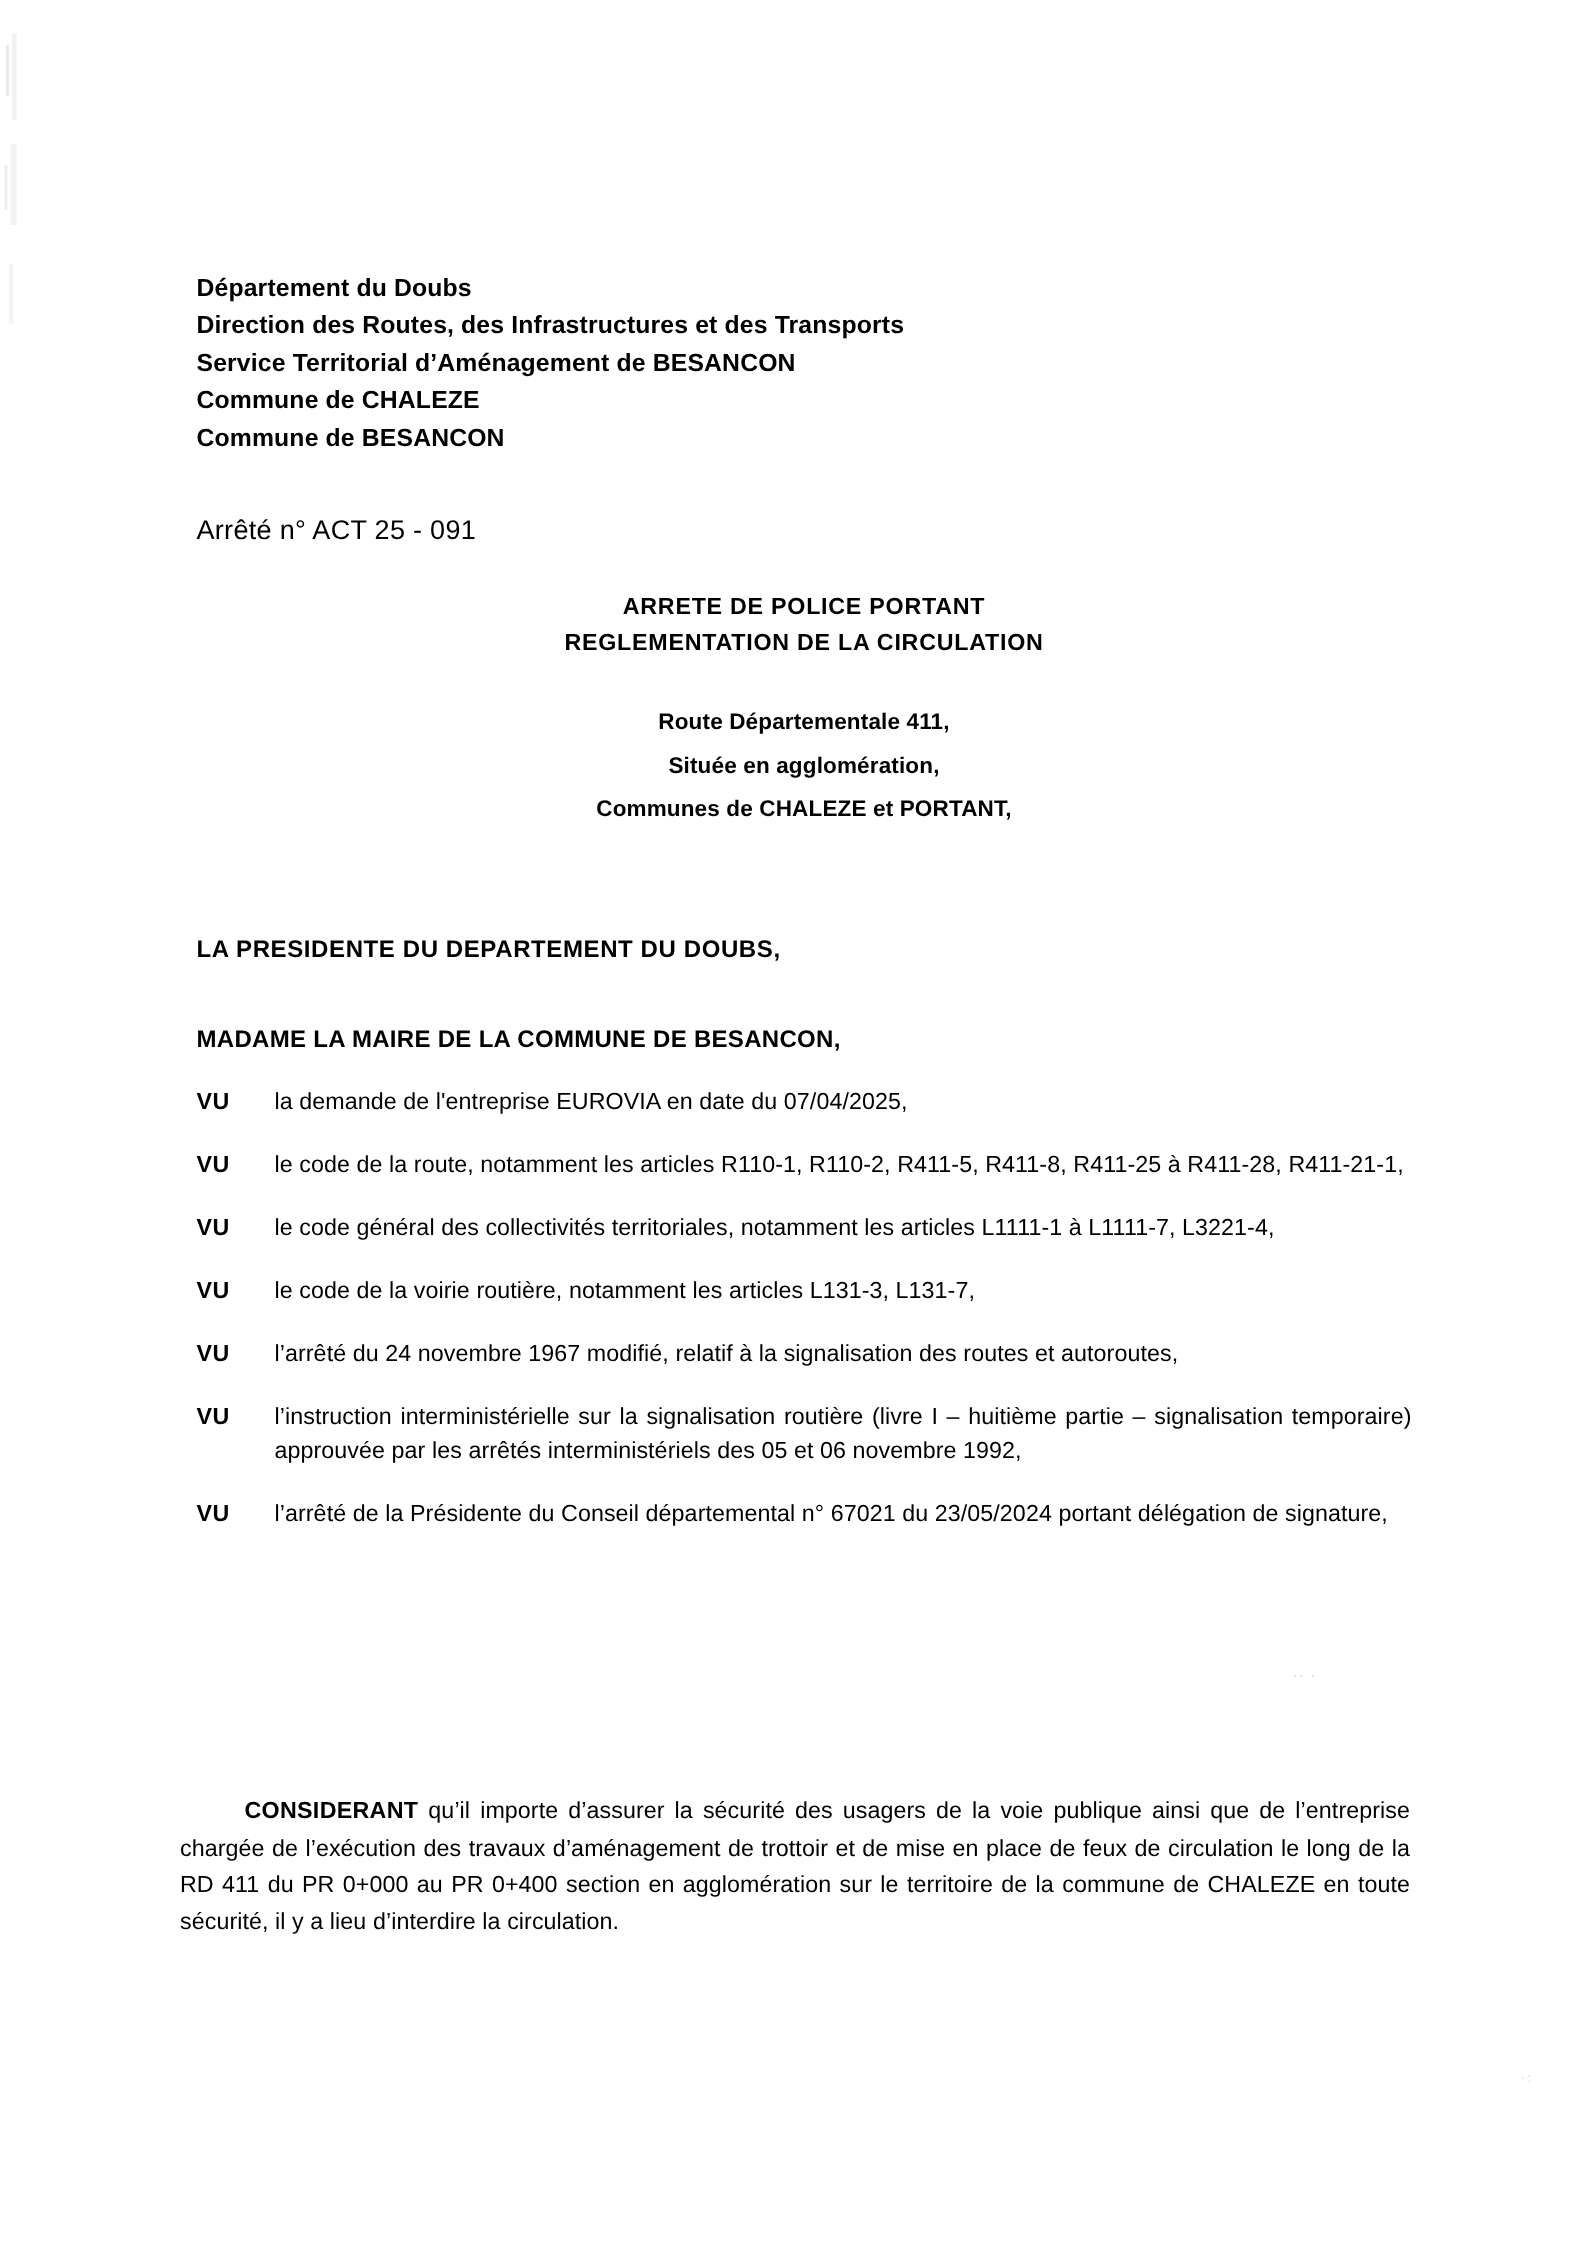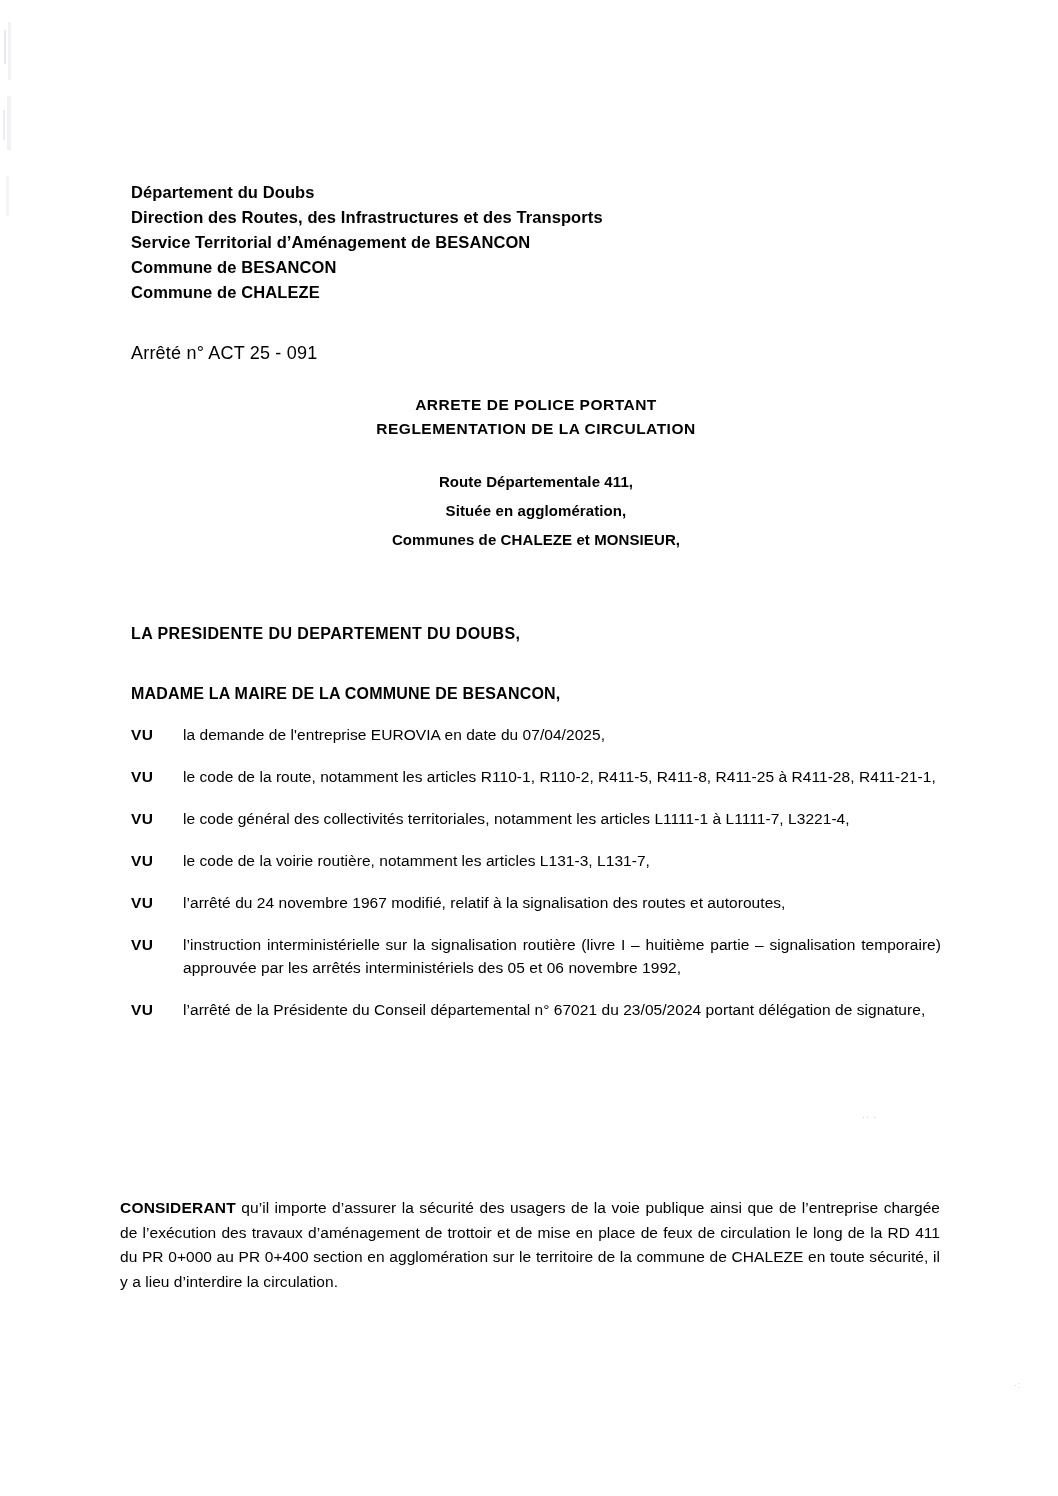--- a/index.html
+++ b/index.html
@@ -181,8 +181,8 @@
     <div class="header-line">Département du Doubs</div>
     <div class="header-line">Direction des Routes, des Infrastructures et des Transports</div>
     <div class="header-line">Service Territorial d’Aménagement de BESANCON</div>
+    <div class="header-line">Commune de CHALEZE</div>
     <div class="header-line">Commune de BESANCON</div>
-    <div class="header-line">Commune de CHALEZE</div>
   </div>
 
   <div class="arrete-no">Arrêté n° ACT 25 - 091</div>

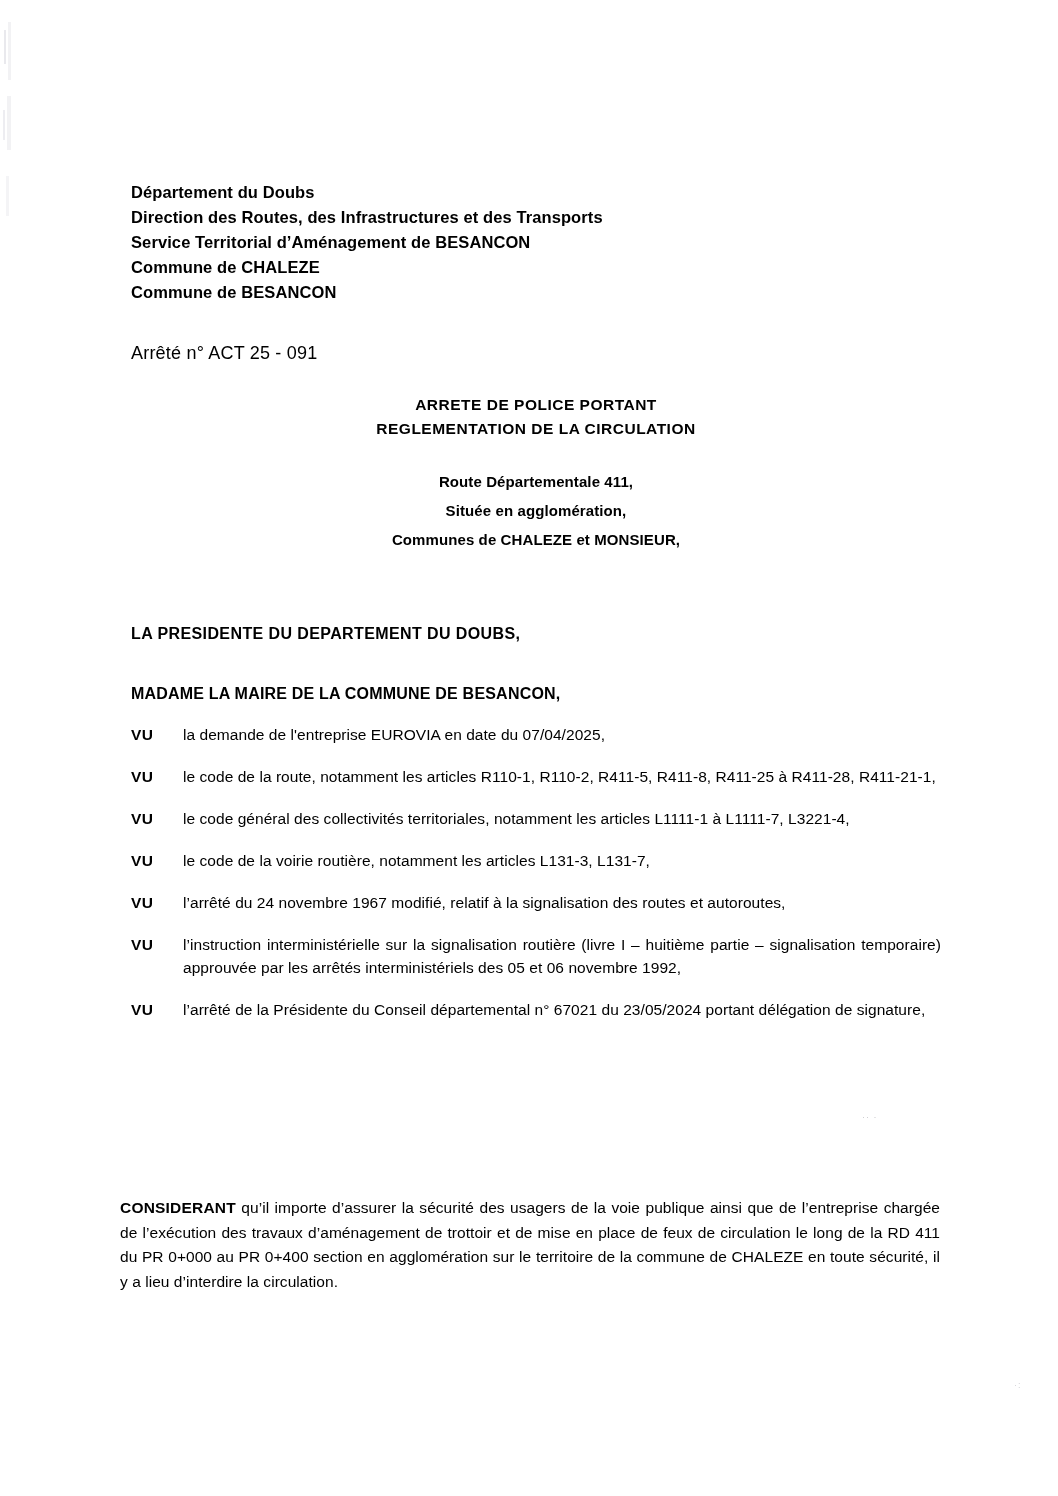--- a/index.html
+++ b/index.html
@@ -193,7 +193,7 @@
     <div class="title-main">
       <div>Route Départementale 411,</div>
       <div>Située en agglomération,</div>
-      <div>Communes de CHALEZE et MONSIEUR,</div>
+      <div>Communes de CHALEZE et PORTANT,</div>
     </div>
   </div>
 

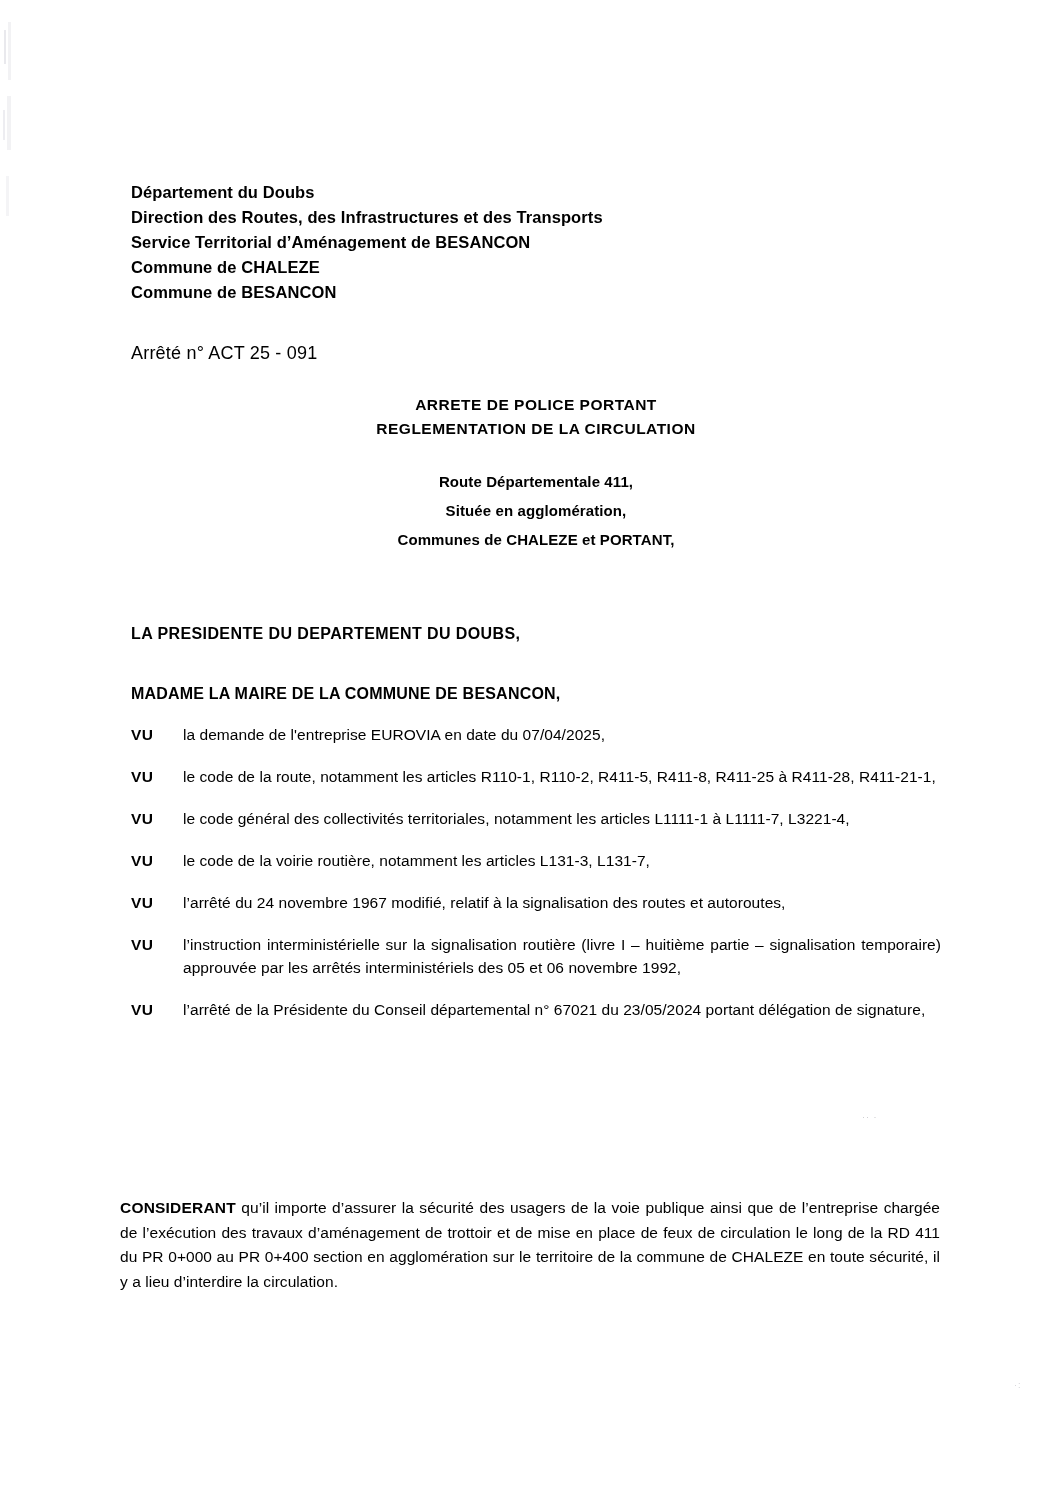--- a/index.html
+++ b/index.html
@@ -164,6 +164,7 @@
   .considerant b {
     font-weight: bold;
     letter-spacing: 0.2px;
+    margin-left: 43px;
   }
 </style>
 </head>

